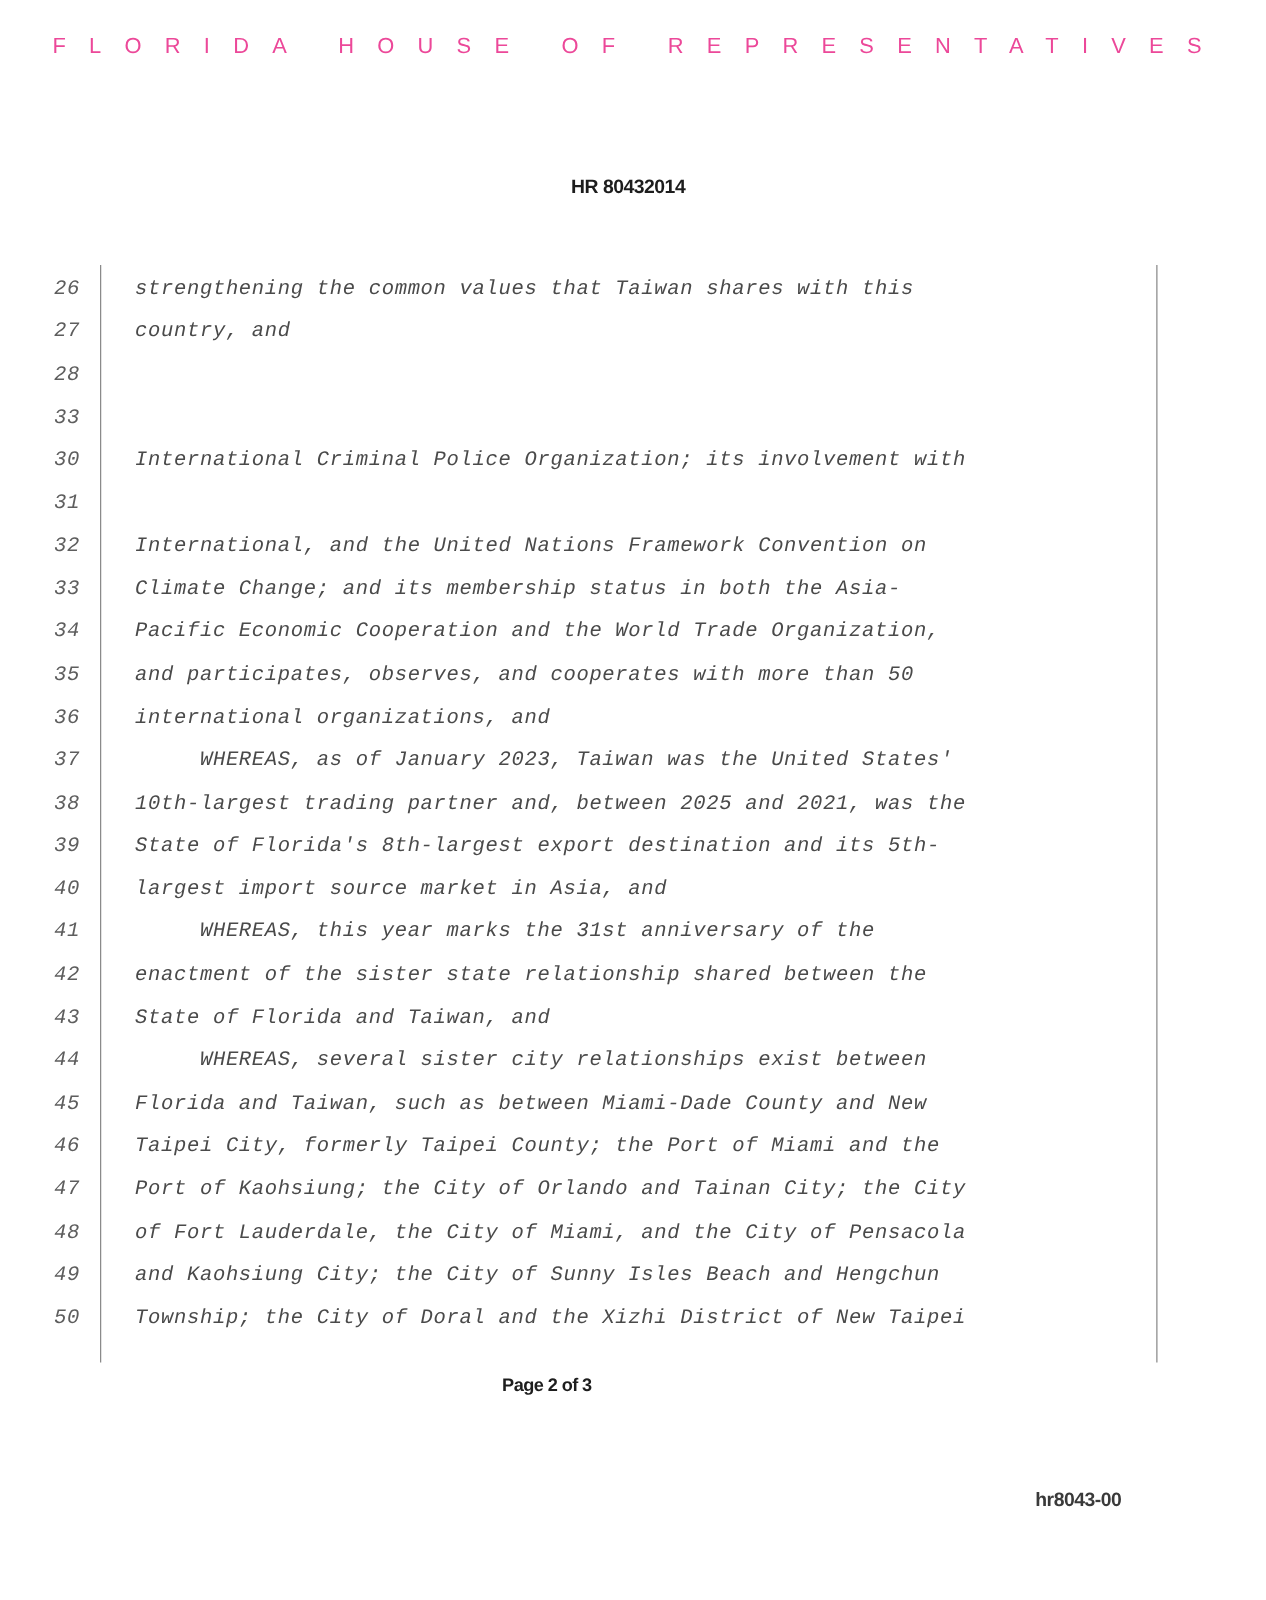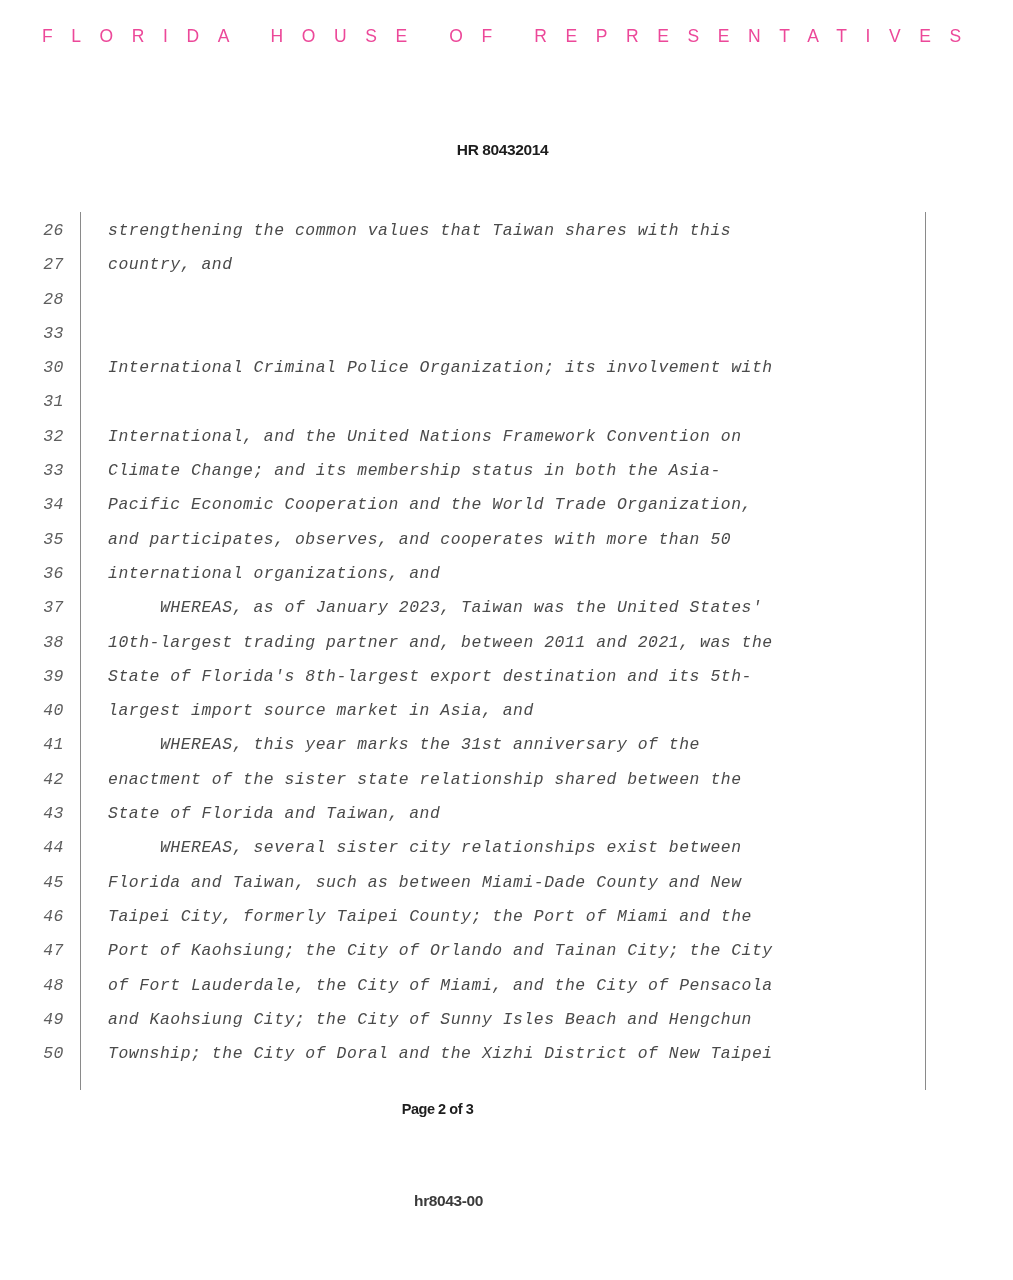--- a/index.html
+++ b/index.html
@@ -178,7 +178,7 @@
     </div>
     <div class="doc-line">
       <span class="line-no">38</span>
-      <span class="line-text">10th-largest trading partner and, between 2011 and 2021, was the</span>
+      <span class="line-text">10th-largest trading partner and, between 2025 and 2021, was the</span>
     </div>
     <div class="doc-line">
       <span class="line-no">39</span>

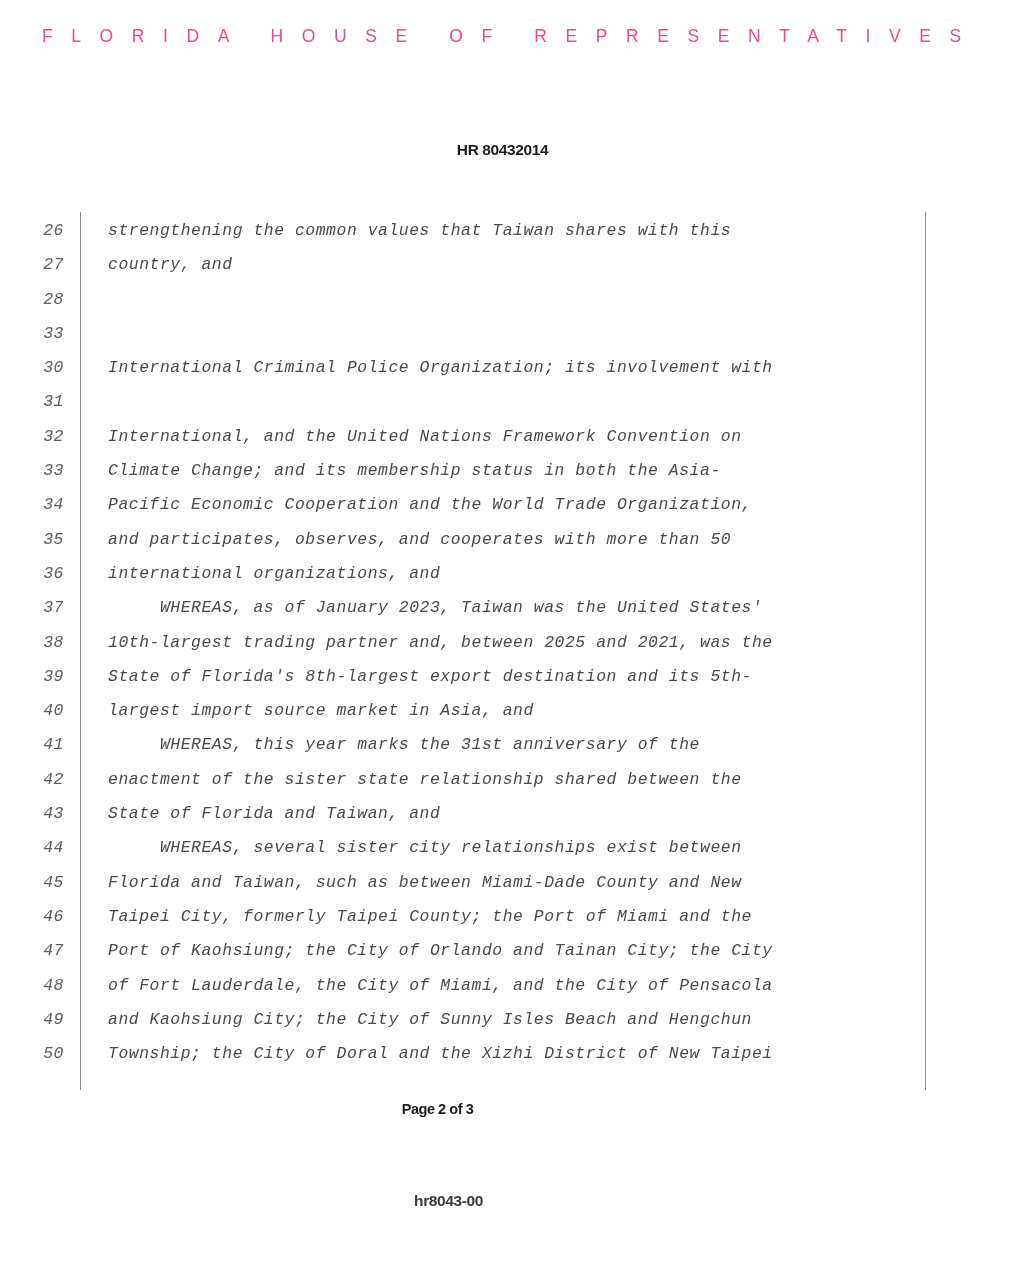--- a/index.html
+++ b/index.html
@@ -109,7 +109,7 @@
     top: 1192px;
     left: 0;
     width: 897px;
-    text-align: center;
+    text-align: right;
     font-family: "Liberation Sans", sans-serif;
     font-size: 15.5px;
     font-weight: 600;

